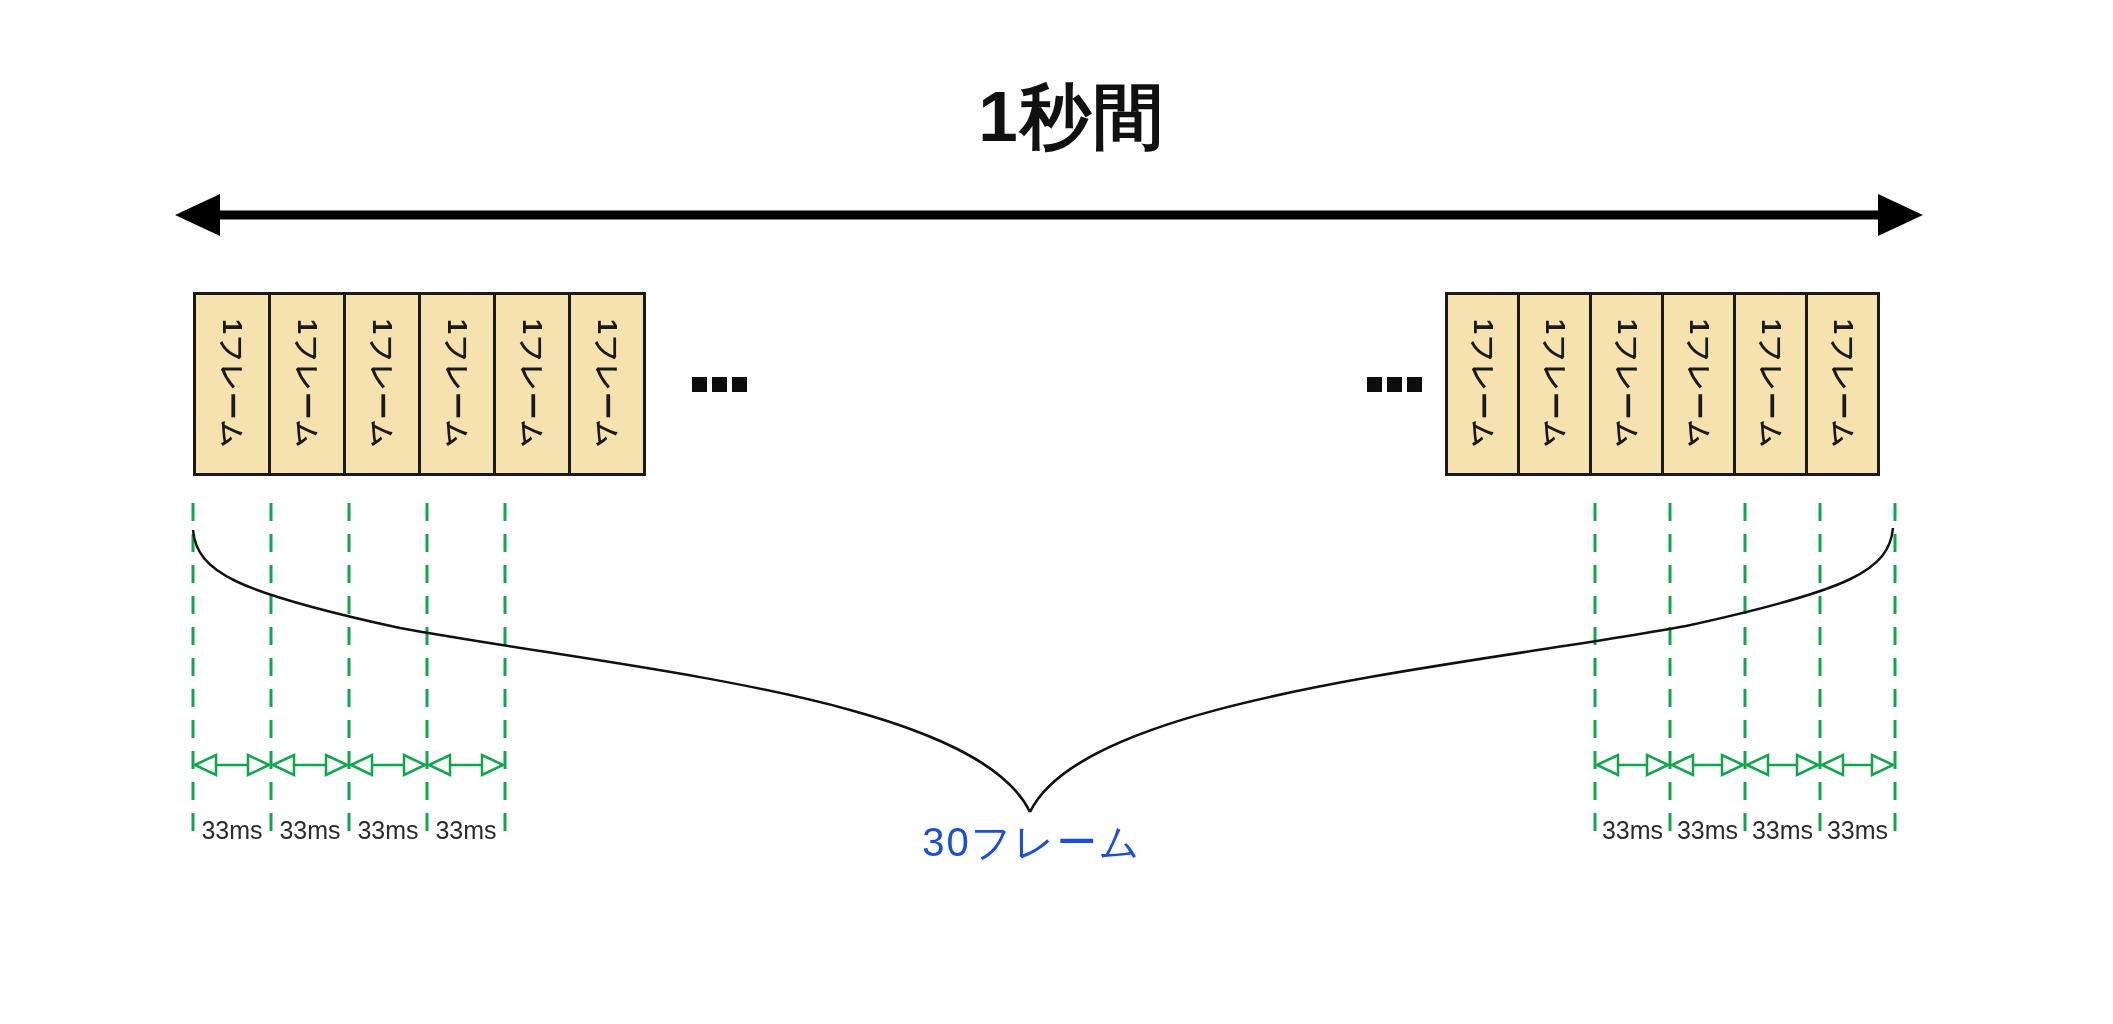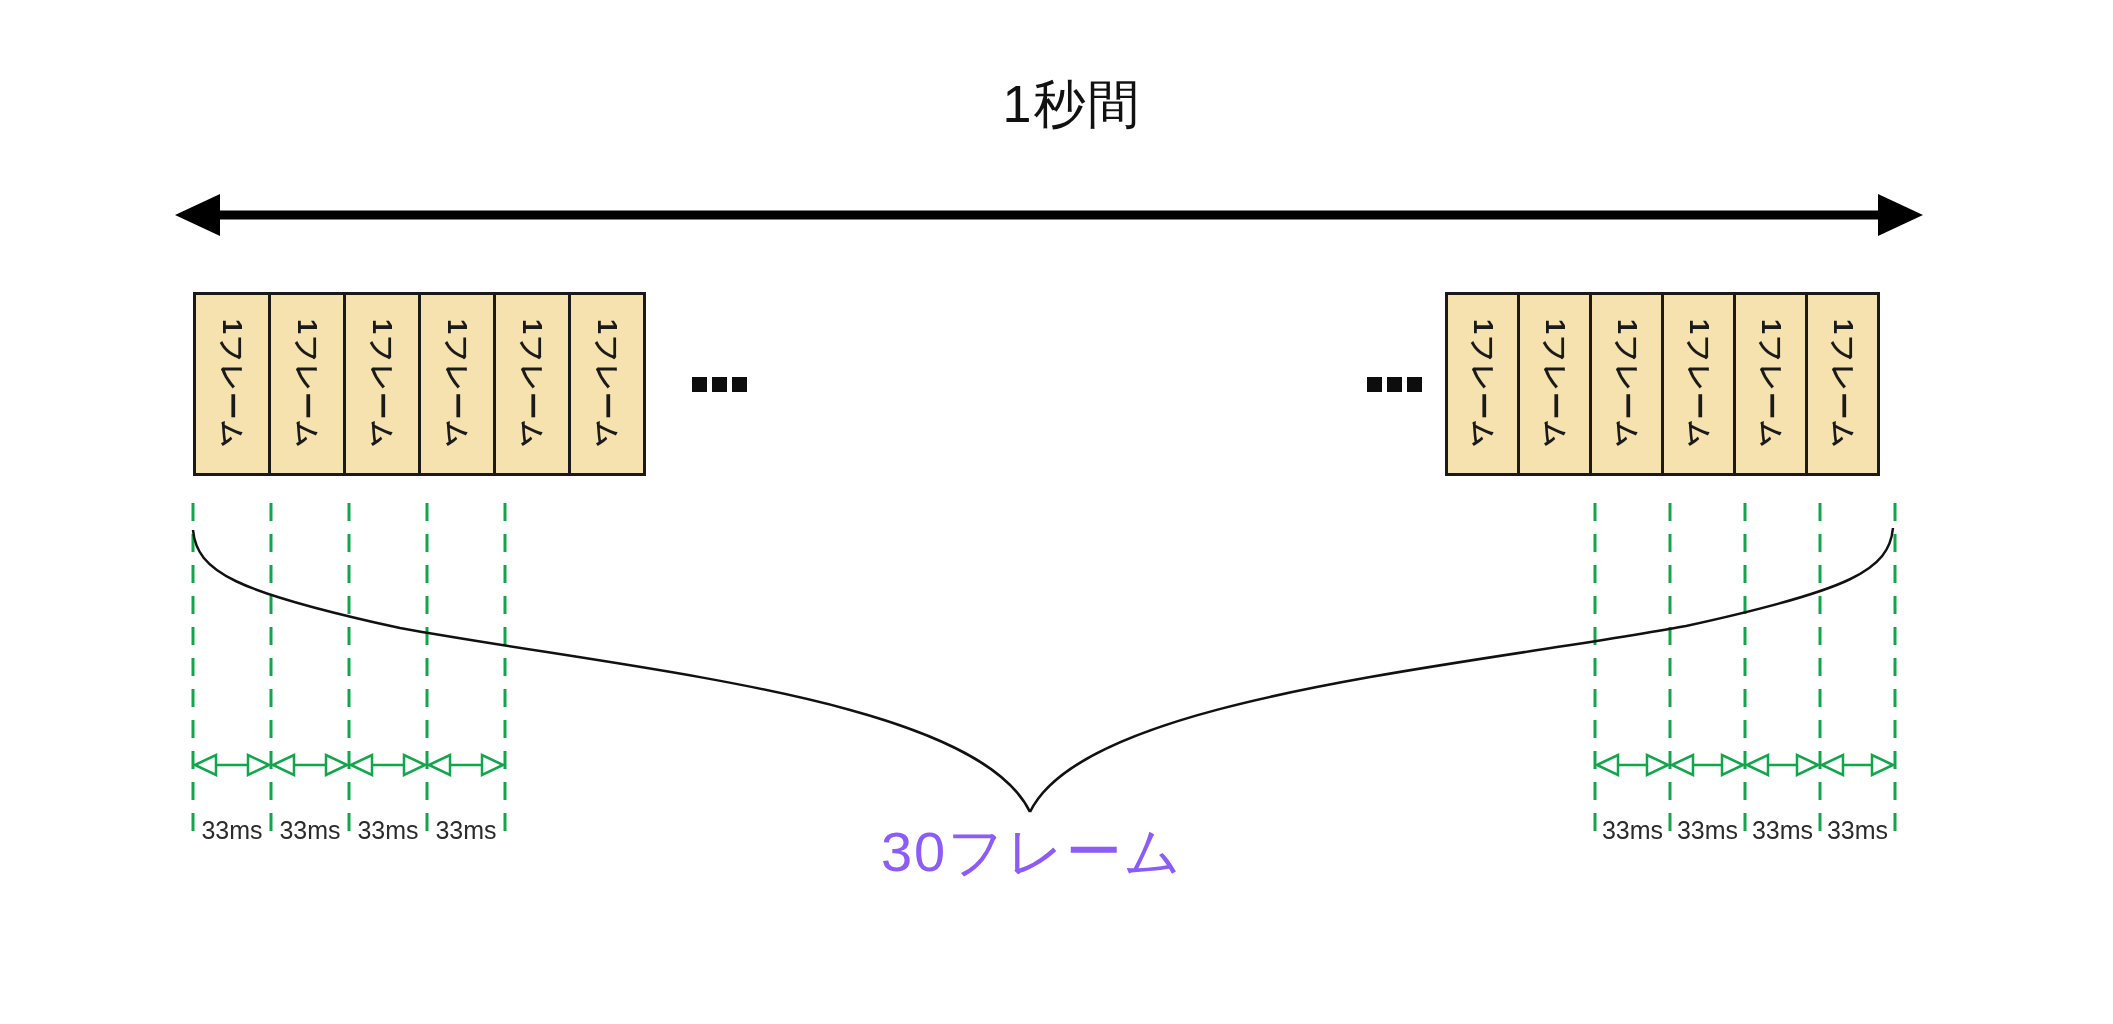--- a/index.html
+++ b/index.html
@@ -21,8 +21,8 @@
     left: 1072px;
     top: 70px;
     transform: translateX(-50%);
-    font-size: 52px;
-    font-weight: normal;
+    font-size: 71px;
+    font-weight: bold;
     color: #111111;
     letter-spacing: 2px;
     white-space: nowrap;

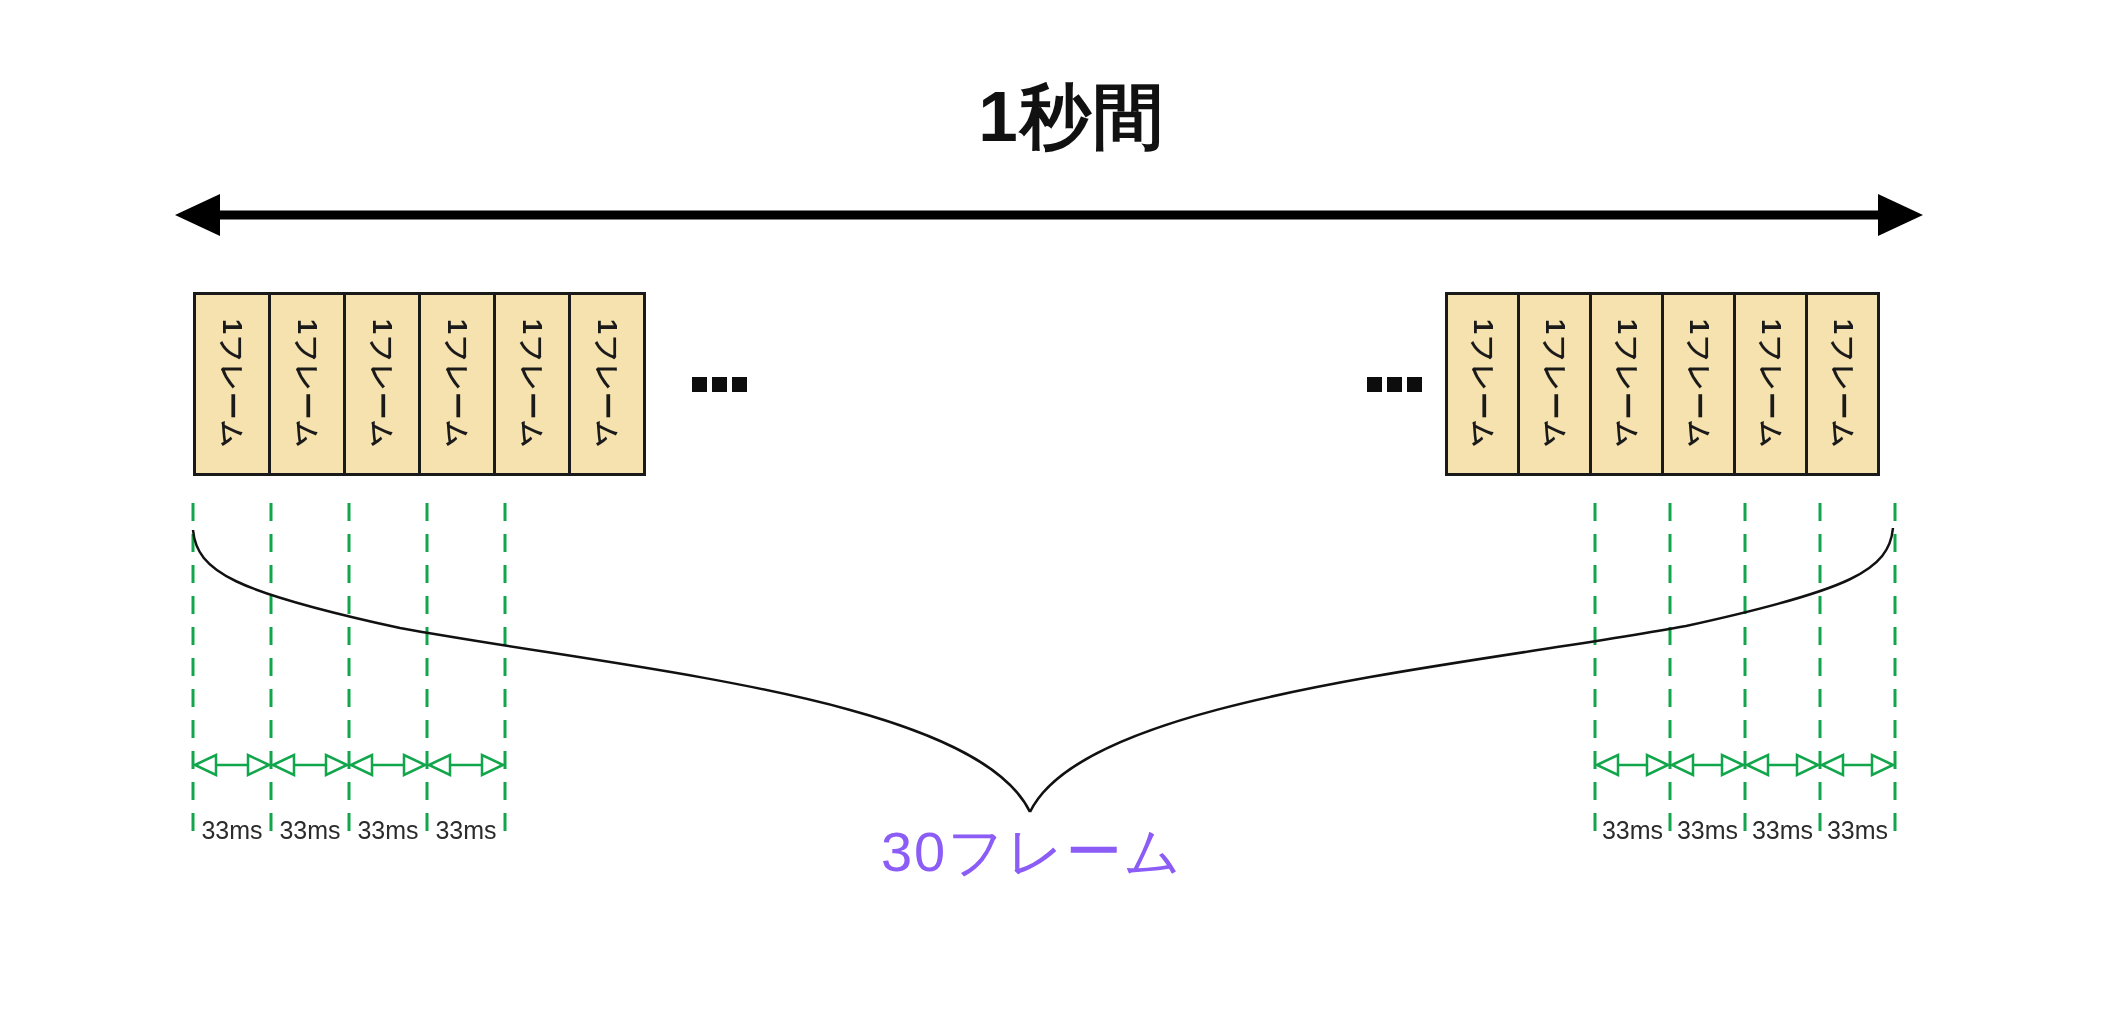--- a/index.html
+++ b/index.html
@@ -83,9 +83,9 @@
     left: 1032px;
     top: 815px;
     transform: translateX(-50%);
-    font-size: 56px;
+    font-size: 40px;
     font-weight: normal;
-    color: #8b5cf6;
+    color: #1d4ed8;
     letter-spacing: 2px;
     white-space: nowrap;
   }

